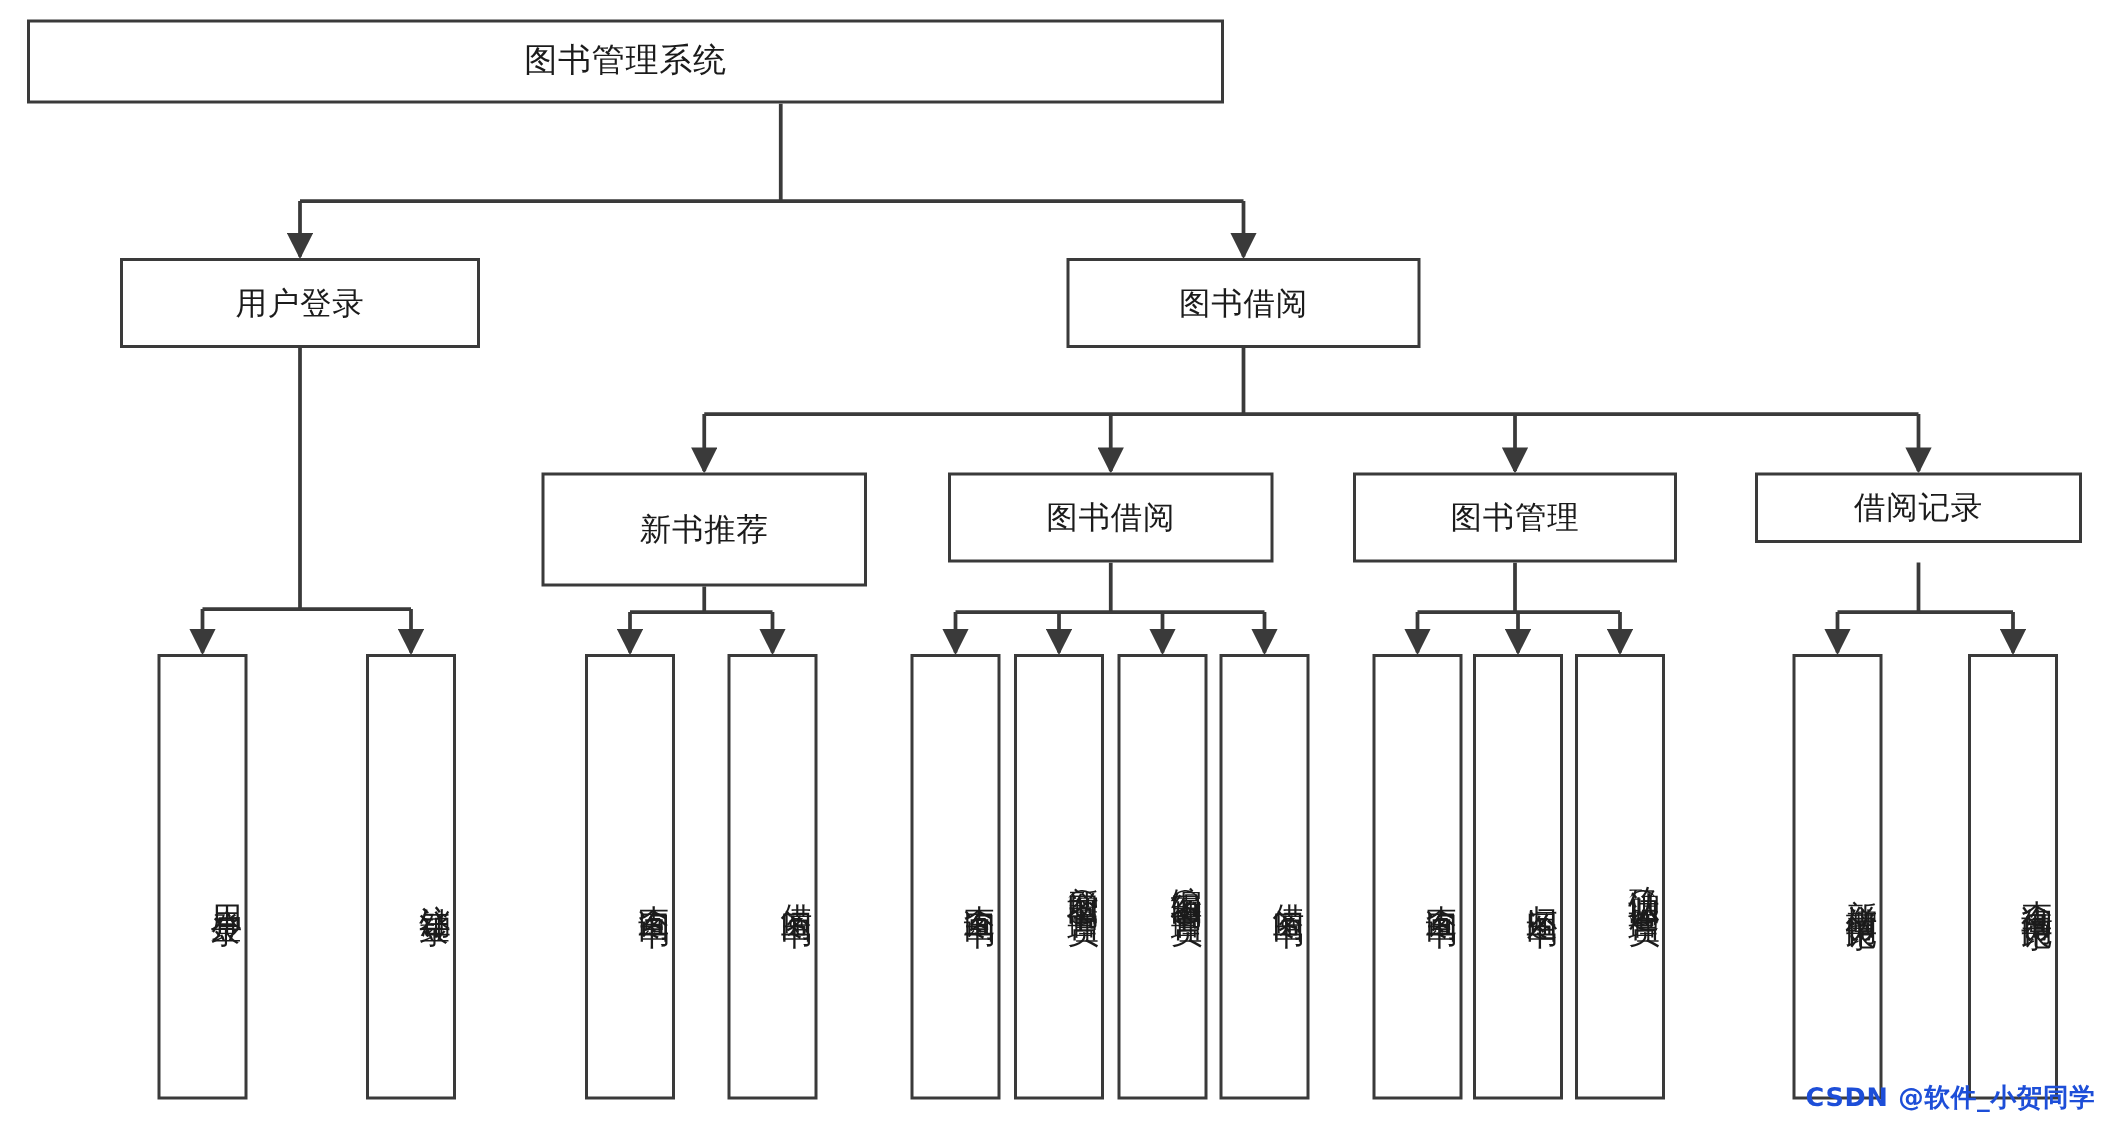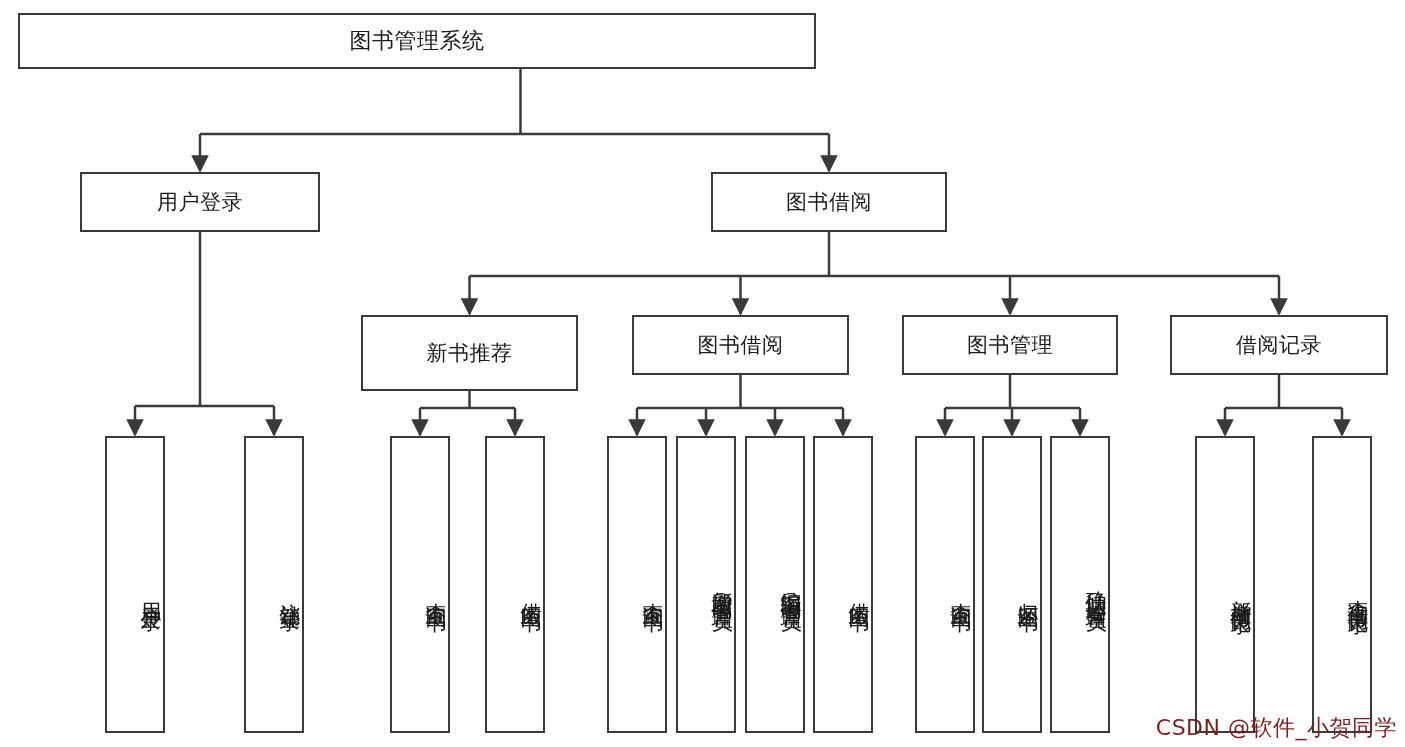--- a/index.html
+++ b/index.html
@@ -128,7 +128,7 @@
       <div class="node horiz" style="left: 902px; top: 315px; width: 216px; height: 60px; border-color: rgb(58, 58, 58);">
         <span>图书管理</span>
       </div>
-      <div class="node horiz" style="left: 1170px; top: 315px; width: 218px; height: 60px; border-color: rgb(58, 58, 58);">
+      <div class="node horiz" style="left: 1170px; top: 315px; width: 218px; height: 47px; border-color: rgb(58, 58, 58);">
         <span>借阅记录</span>
       </div>
       <div class="node vert" style="left: 105px; top: 436px; width: 60px; height: 297px; border-color: rgb(58, 58, 58);">

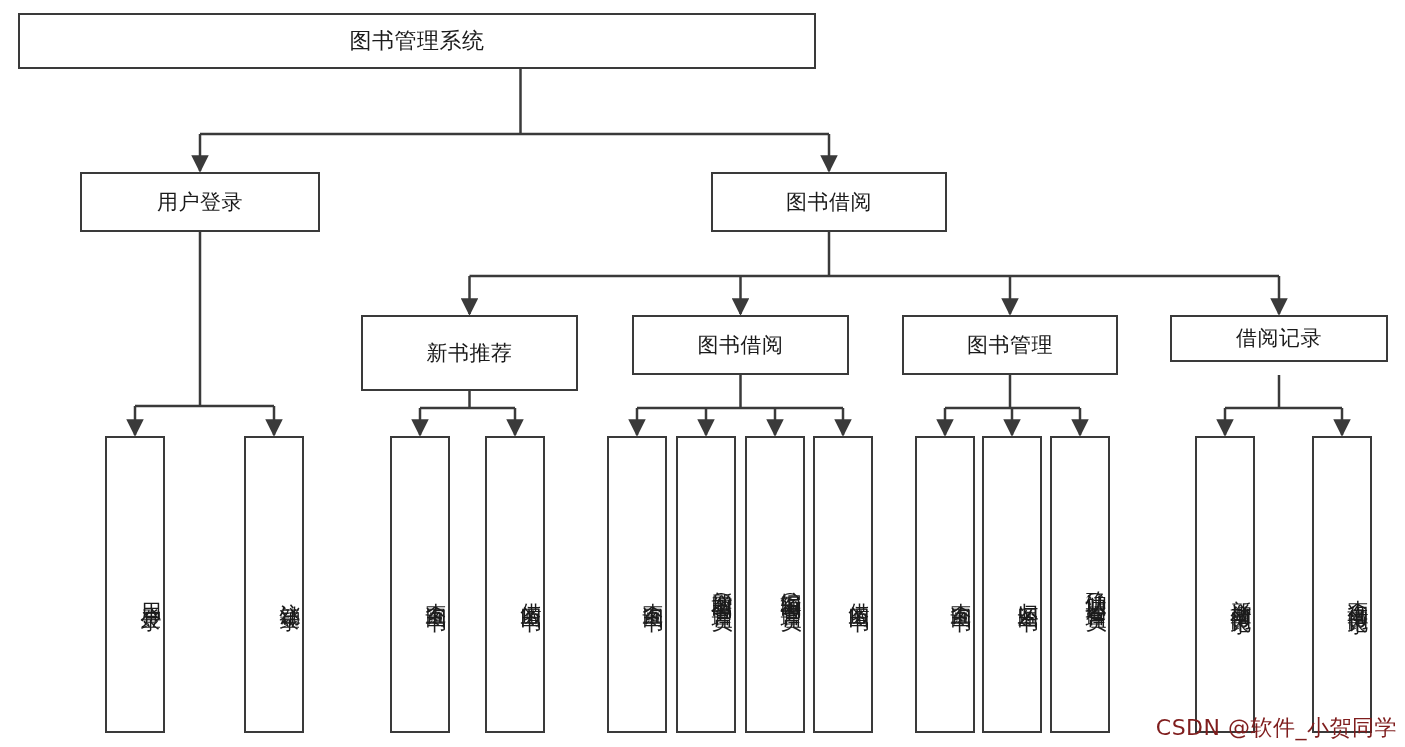--- a/index.html
+++ b/index.html
@@ -59,10 +59,11 @@
     position: absolute;
     right: 8px;
     bottom: 4px;
-    font-size: 22px;
-    color: #7f1d1d;
+    font-size: 17px;
+    color: #1d4ed8;
     letter-spacing: 0.5px;
     white-space: nowrap;
+    font-weight: bold;
   }
 </style>
 </head>

